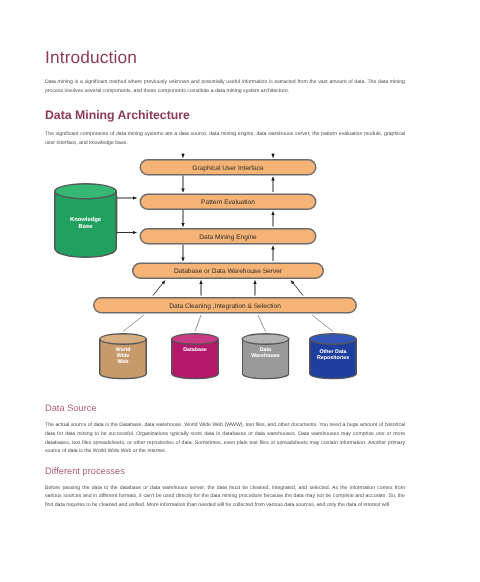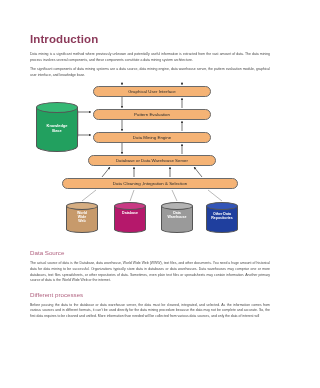--- a/index.html
+++ b/index.html
@@ -31,7 +31,7 @@
   }
   h1.doc-title {
     font-size: 11.5px;
-    font-weight: bold;
+    font-weight: normal;
     color: #8c3a5a;
     margin: 0 0 7px 0;
     letter-spacing: 0.1px;

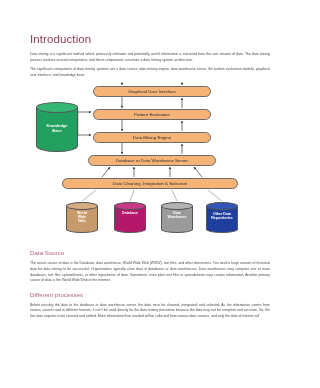--- a/index.html
+++ b/index.html
@@ -158,6 +158,7 @@
 
     <p class="body-text">Data mining is a significant method where previously unknown and potentially useful information is extracted from the vast amount of data. The data mining process involves several components, and these components constitute a data mining system architecture.</p>
 
+    <h2 class="sec-head">Data Mining Architecture</h2>
 
     <p class="body-text">The significant components of data mining systems are a data source, data mining engine, data warehouse server, the pattern evaluation module, graphical user interface, and knowledge base.</p>
 

